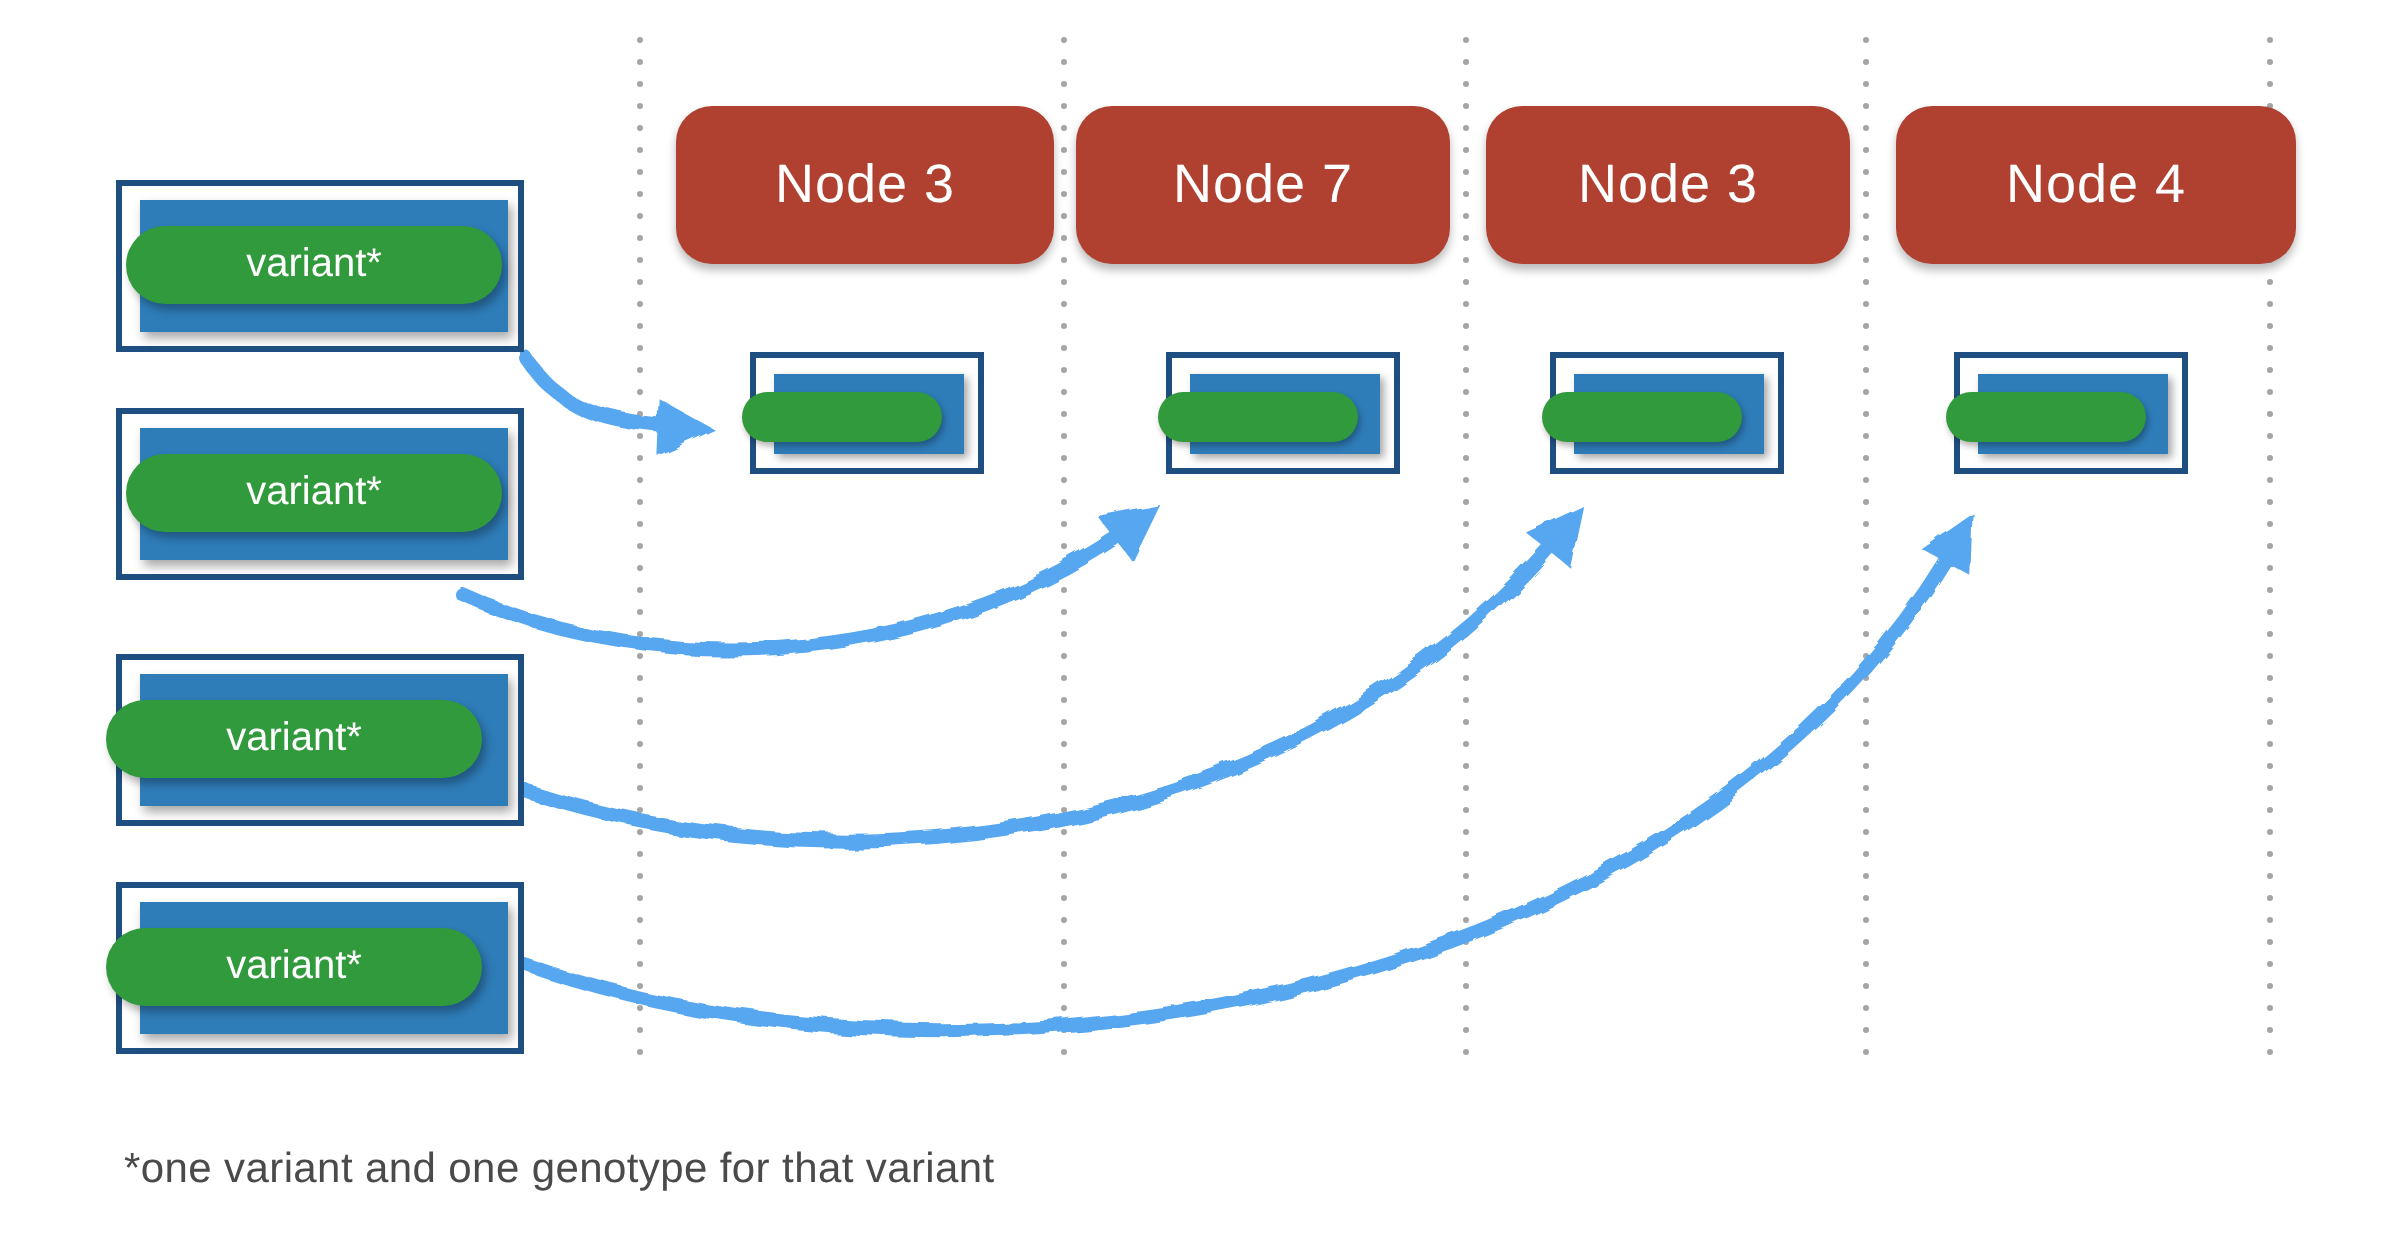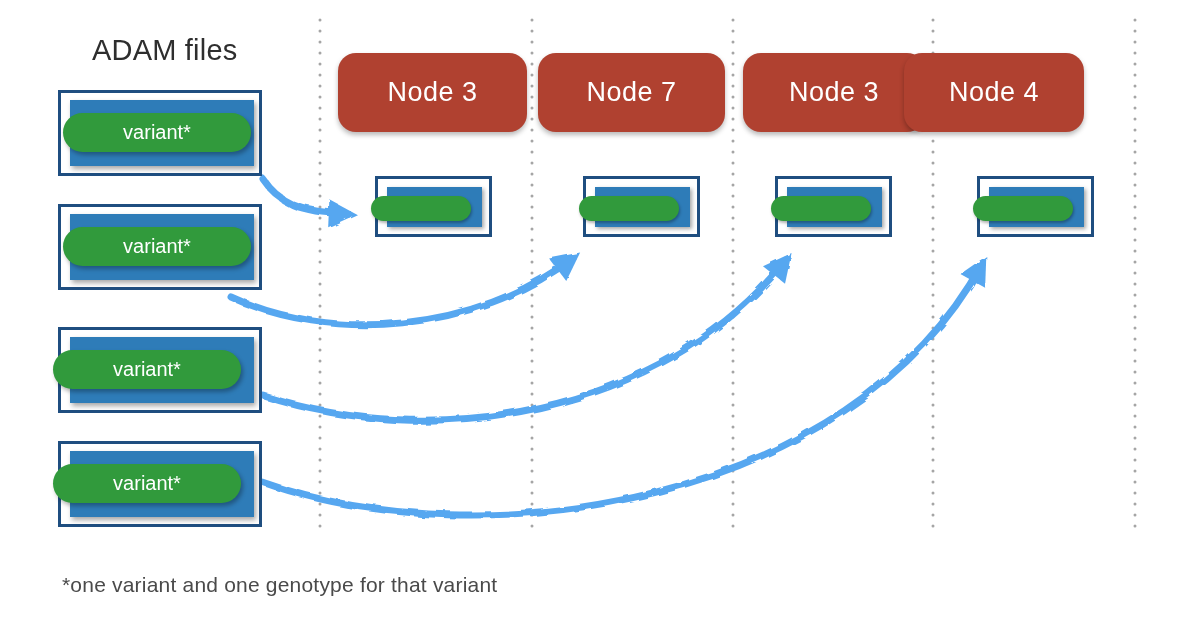--- a/index.html
+++ b/index.html
@@ -74,7 +74,6 @@
 
 <div class="stage">
 
-  <div class="title">ADAM files</div>
 
   <svg class="layer" width="1200" height="630" viewBox="0 0 1200 630">
     <defs>

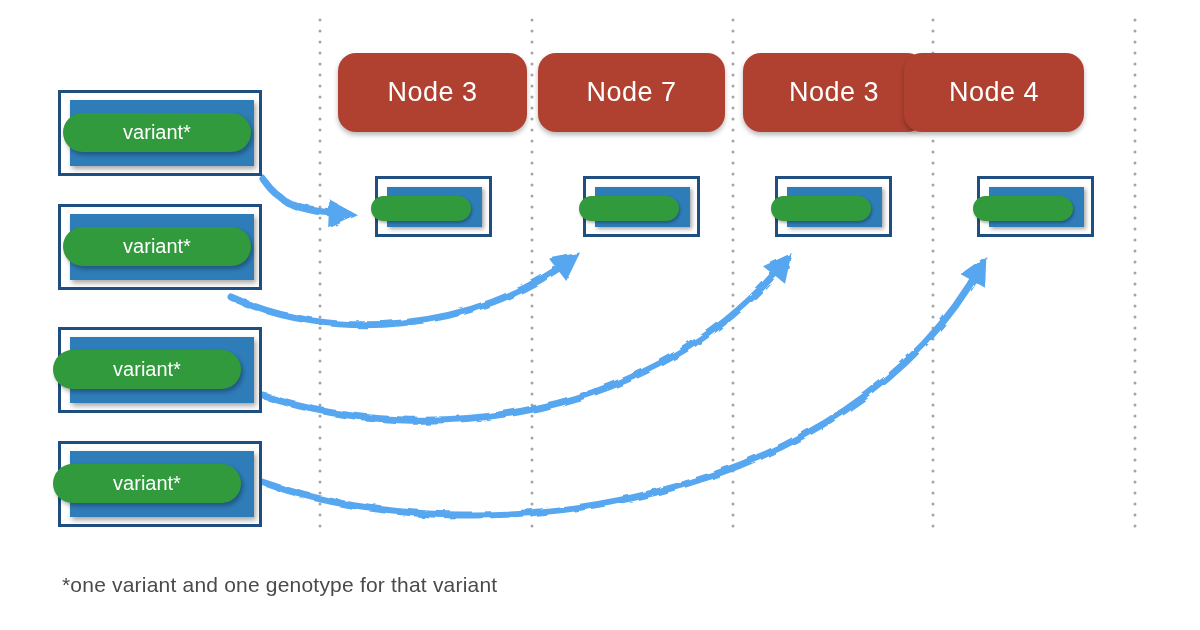--- a/index.html
+++ b/index.html
@@ -46,7 +46,7 @@
   .node.n1{left:338px;width:189px;}
   .node.n2{left:538px;width:187px;}
   .node.n3{left:743px;width:182px;}
-  .node.n4{left:904px;width:180px;}
+  .node.n4{left:948px;width:200px;}
 
   
   .slot{

